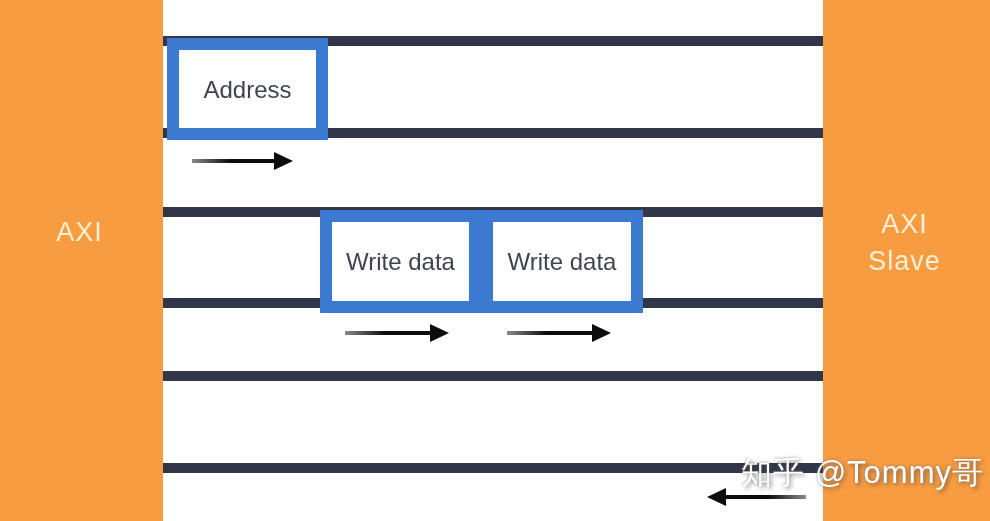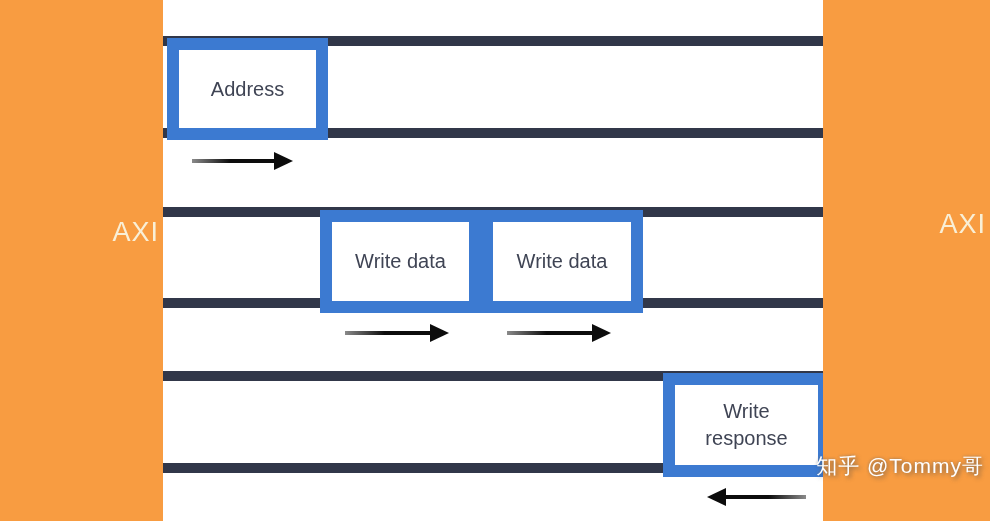--- a/index.html
+++ b/index.html
@@ -53,7 +53,7 @@
     align-items:center;justify-content:center;
     z-index:2;
     color:var(--c-boxtext,#3f4454);
-    font-size:20px;line-height:27px;
+    font-size:24px;line-height:27px;
     text-align:center;
   }
   #box-address{left:167px;top:38px;width:161px;height:102px;}

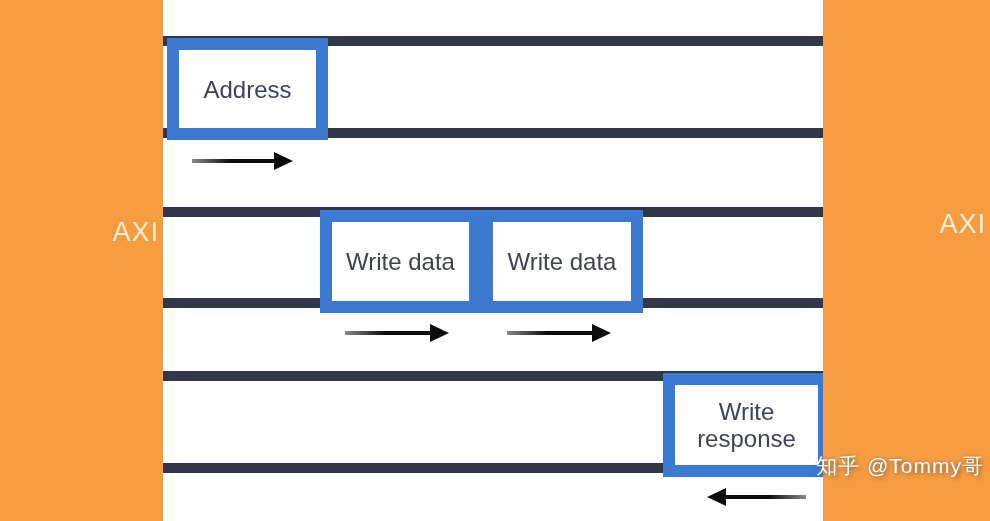--- a/index.html
+++ b/index.html
@@ -20,7 +20,7 @@
   #right-panel{left:823px;width:167px;}
   .side-label{
     position:absolute;left:0;right:4px;
-    text-align:right;
+    text-align:center;
     color:var(--c-cream,#f9efd6);
     font-size:27px;
     letter-spacing:1px;

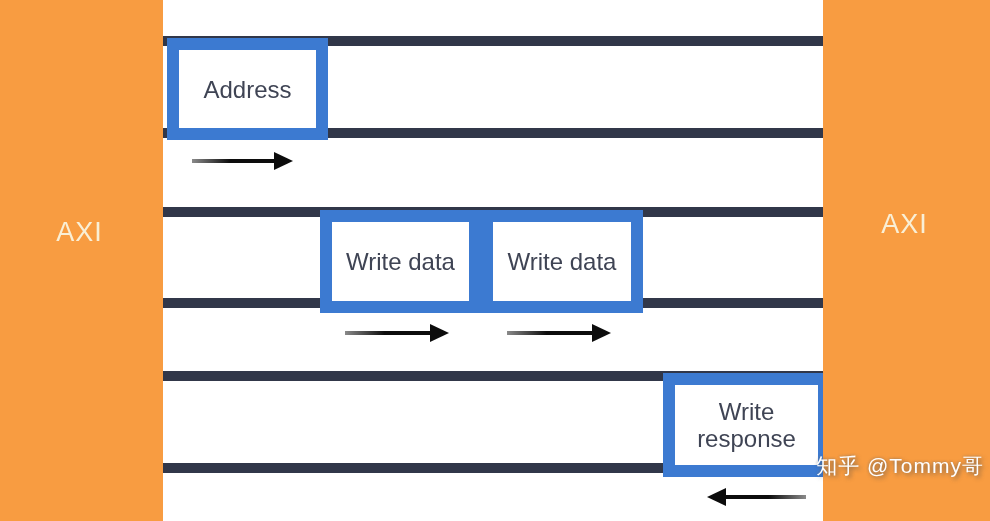--- a/index.html
+++ b/index.html
@@ -147,6 +147,7 @@
   <div class="side-panel" id="right-panel">
     <div class="side-label">
       <div>AXI</div>
+      <div>Slave</div>
     </div>
   </div>
 

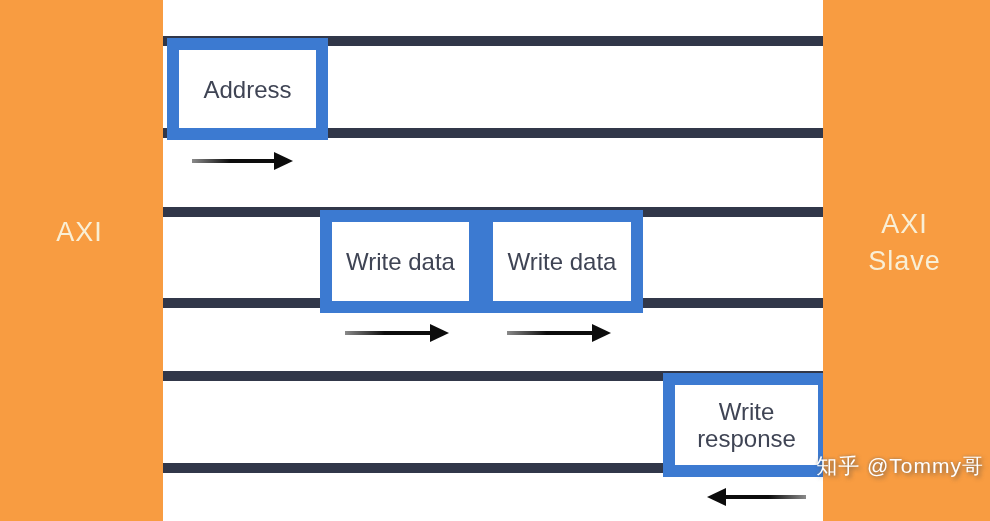--- a/index.html
+++ b/index.html
@@ -117,10 +117,6 @@
   <div class="xfer-box" id="box-wdata2">
     <span>Write data</span>
   </div>
-  <div class="xfer-box" id="box-wresp">
-    <span>Write</span>
-    <span>response</span>
-  </div>
 
   <div class="arrow right" id="arrow-aw">
     <div class="shaft"></div>

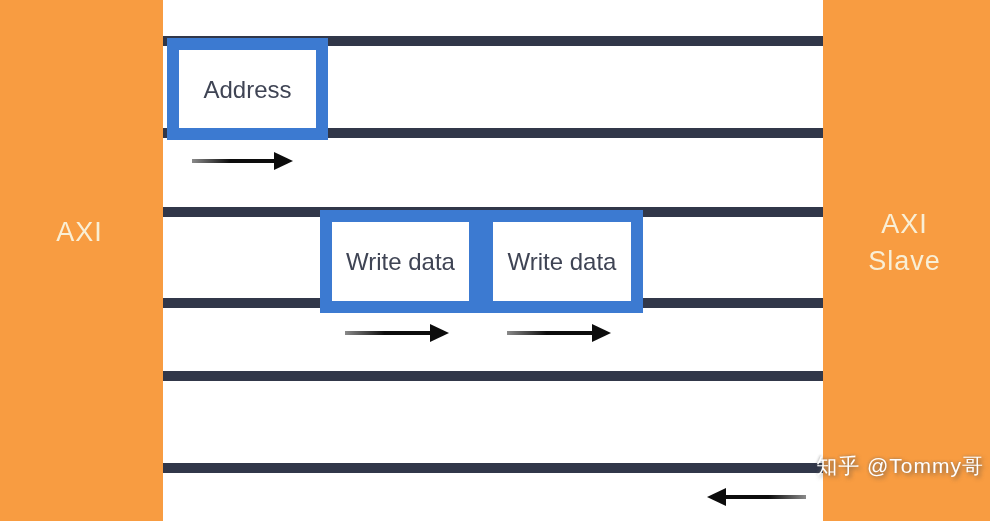--- a/index.html
+++ b/index.html
@@ -90,7 +90,7 @@
     right:6px;top:452px;
     z-index:4;
     color:var(--c-wm,#ffffff);
-    font-size:21px;
+    font-size:31px;
     letter-spacing:1px;
     text-shadow:2px 2px 4px rgba(70,70,70,0.65), -1px -1px 2px rgba(120,120,120,0.35);
     white-space:nowrap;

